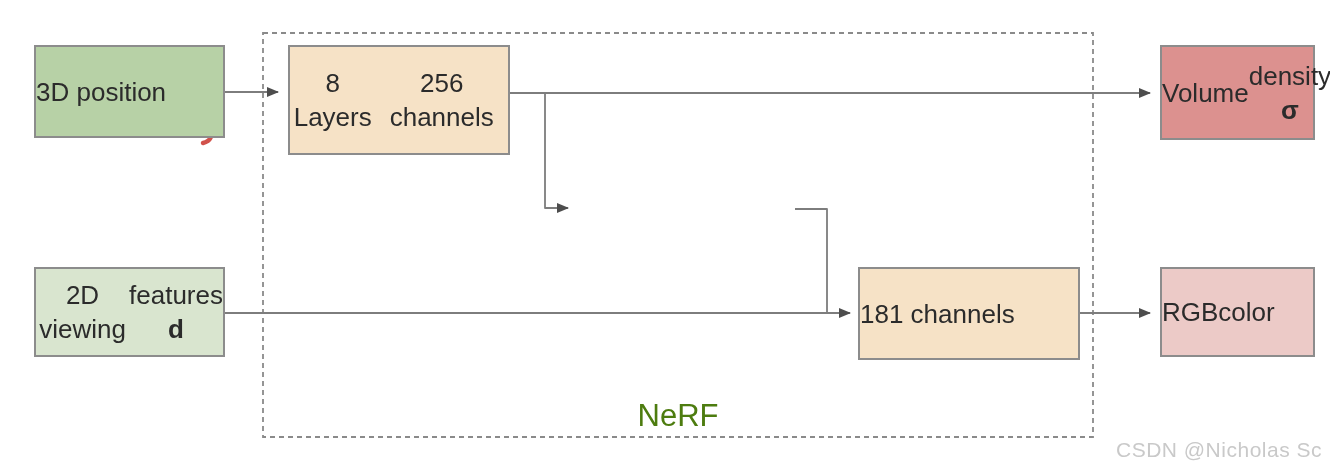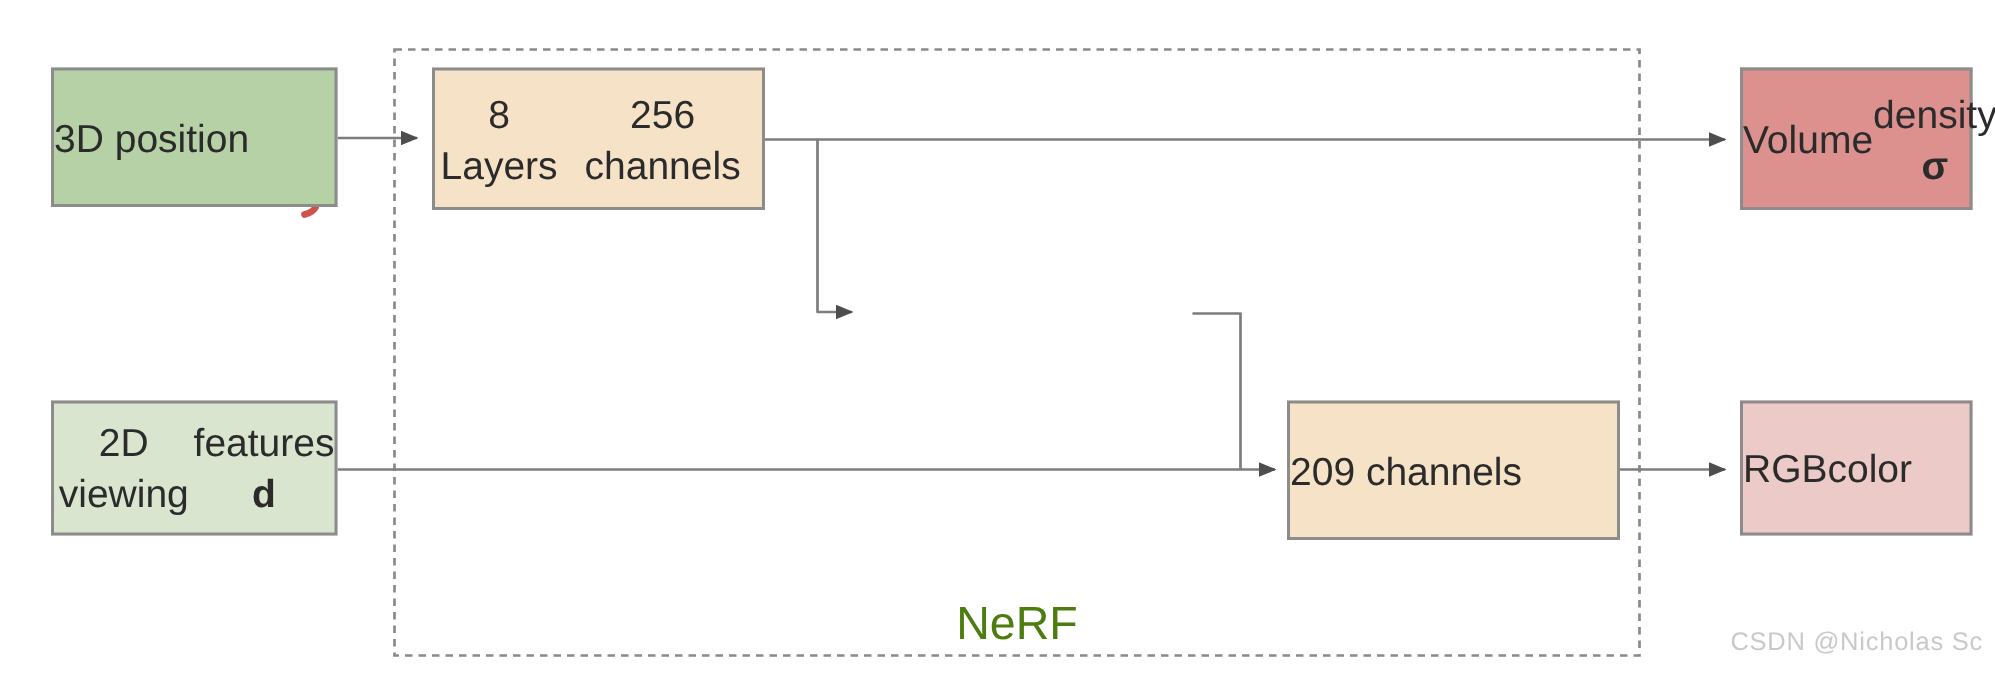--- a/index.html
+++ b/index.html
@@ -89,7 +89,7 @@
     <div class="l2"><span>features </span><b>d</b></div>
   </div>
 
-  <div class="node" style="left: 288px; top: 45px; width: 222px; height: 95px; background-color: rgb(246, 226, 198);">
+  <div class="node" style="left: 288px; top: 45px; width: 222px; height: 110px; background-color: rgb(246, 226, 198);">
     <div class="l1">8 Layers</div>
     <div class="l2"><span>256 channels</span></div>
   </div>

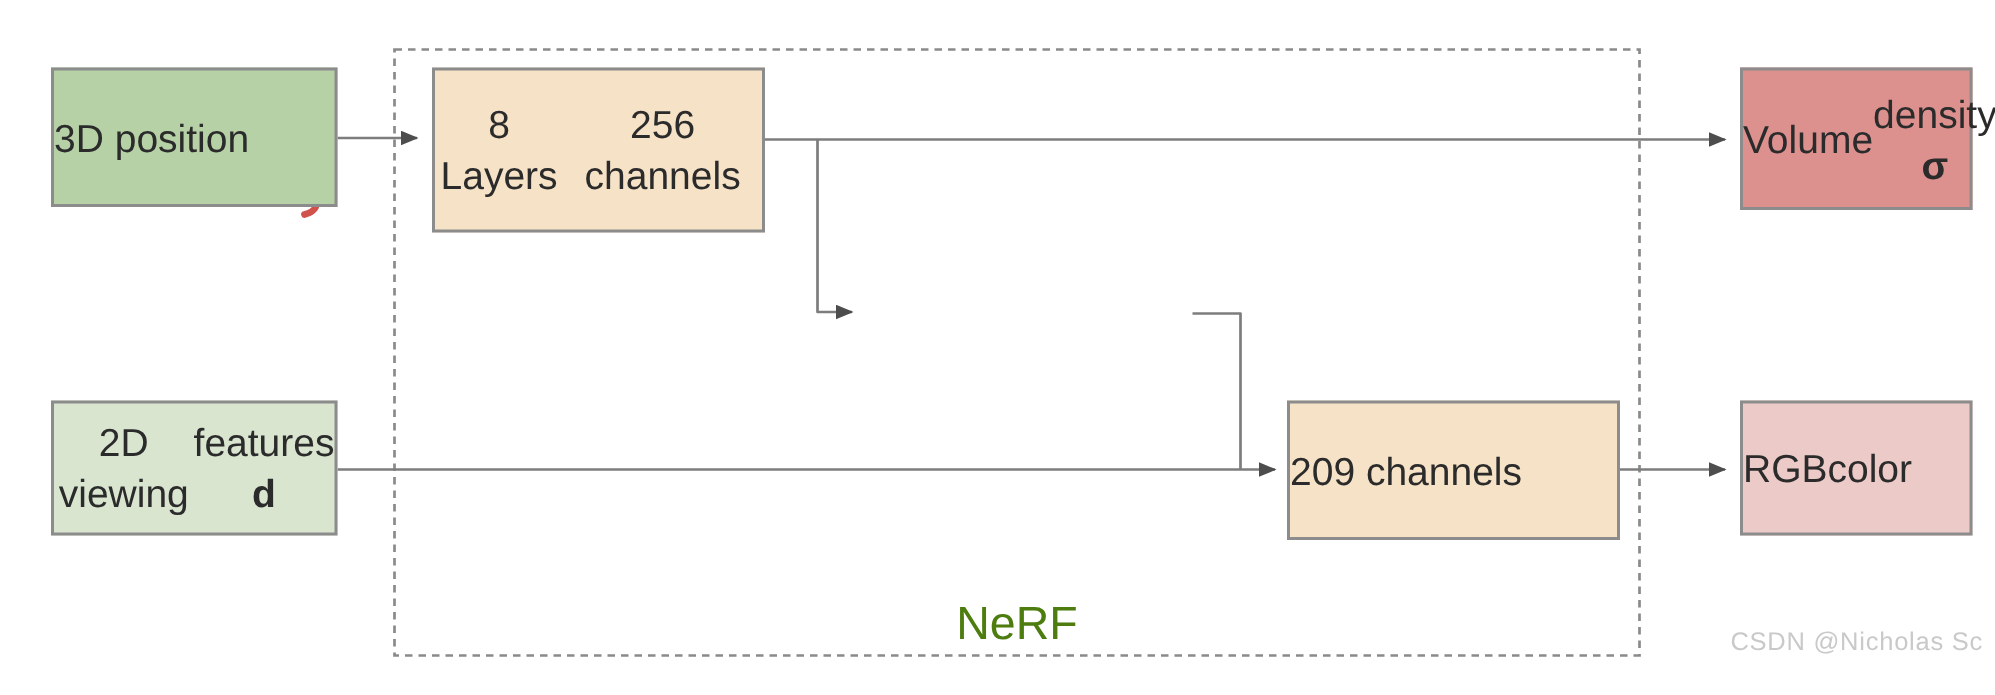--- a/index.html
+++ b/index.html
@@ -96,7 +96,7 @@
 
 
   <div class="node" style="left: 858px; top: 267px; width: 222px; height: 93px; background-color: rgb(246, 226, 198);">
-    <div class="l2"><span>209 channels</span></div>
+    <div class="l2"><span>181 channels</span></div>
   </div>
 
   <div class="node" style="left: 1160px; top: 267px; width: 155px; height: 90px; background-color: rgb(236, 202, 199);">

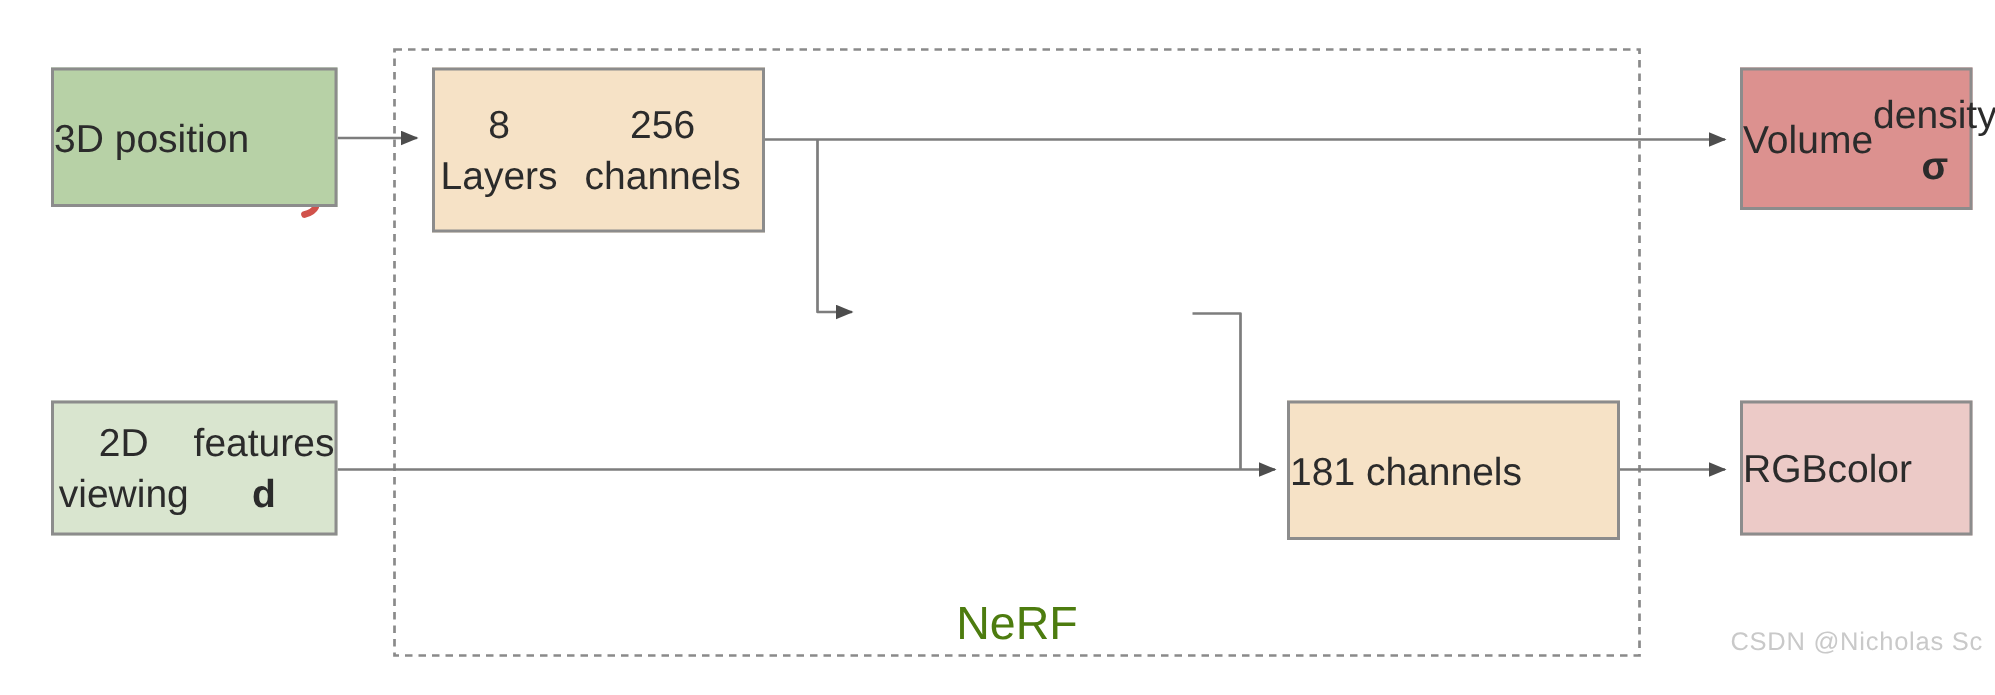--- a/index.html
+++ b/index.html
@@ -45,8 +45,8 @@
     position: absolute;
     z-index: 3;
     right: 8px;
-    top: 418px;
-    font-size: 17px;
+    top: 438px;
+    font-size: 21px;
     color: #c9c9c9;
     letter-spacing: 0.5px;
   }

